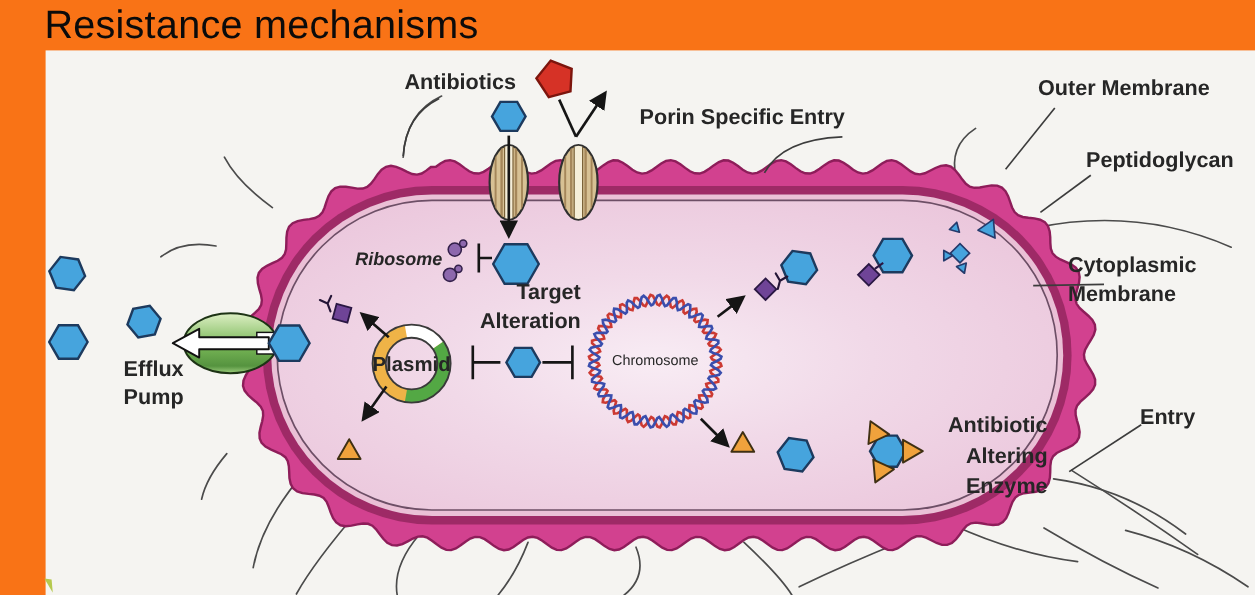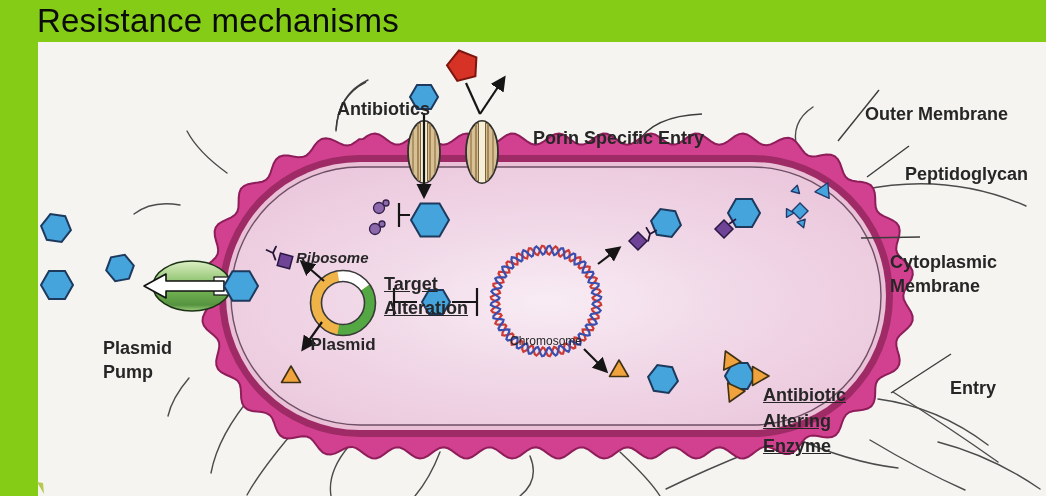--- a/index.html
+++ b/index.html
@@ -3,7 +3,7 @@
 <meta charset="utf-8">
 <style>
   html,body{margin:0;padding:0;background:#fff;}
-  #stage{position:relative;width:1046px;height:496px;background:#84cc16;overflow:hidden;
+  #stage{position:relative;width:1046px;height:496px;background:#f97316;overflow:hidden;
          font-family:"Liberation Sans",sans-serif;}
   #figure-bg{position:absolute;left:38px;top:42px;right:0;bottom:0;background:#f5f4f1;}
   #diagram-svg{position:absolute;left:0;top:0;}

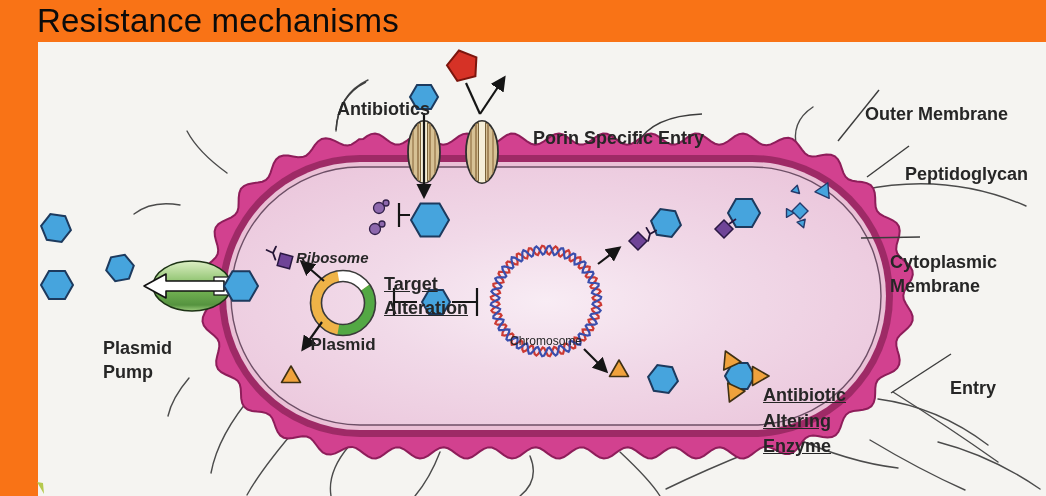--- a/index.html
+++ b/index.html
@@ -9,7 +9,7 @@
   #diagram-svg{position:absolute;left:0;top:0;}
   .page-title{position:absolute;left:37px;top:2px;font-size:33px;font-weight:400;color:#0b0b0b;
               letter-spacing:.2px;}
-  .lbl{position:absolute;font-size:18px;font-weight:600;color:#262626;line-height:1.32;margin-top:41px;}
+  .lbl{position:absolute;font-size:18px;font-weight:600;color:#262626;line-height:1.32;}
   .nw{white-space:nowrap;}
   .ctr{transform:translateX(-50%);text-align:left;text-decoration:underline;}
   .mid{transform:translate(-50%,-50%);text-align:center;}

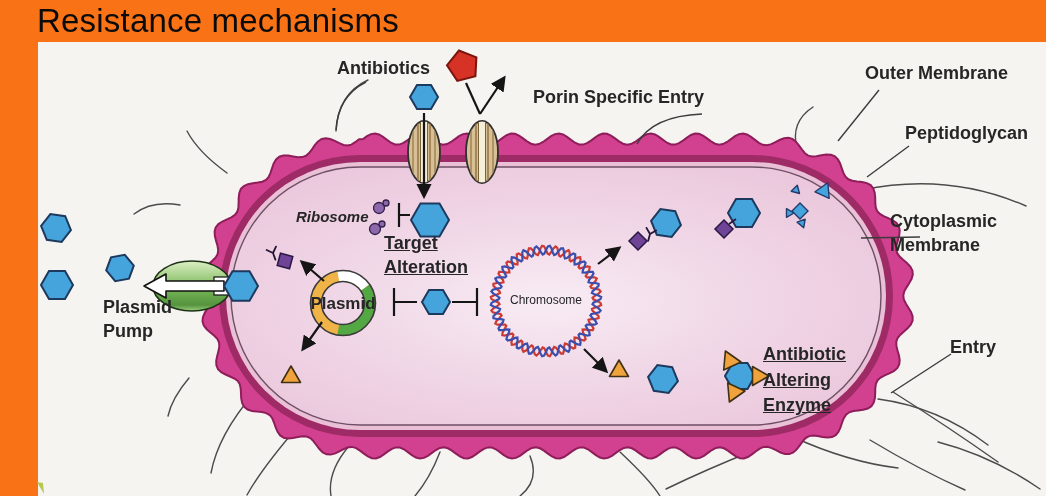--- a/index.html
+++ b/index.html
@@ -11,7 +11,7 @@
               letter-spacing:.2px;}
   .lbl{position:absolute;font-size:18px;font-weight:600;color:#262626;line-height:1.32;}
   .nw{white-space:nowrap;}
-  .ctr{transform:translateX(-50%);text-align:left;text-decoration:underline;}
+  .ctr{transform:translateX(-50%);text-align:right;}
   .mid{transform:translate(-50%,-50%);text-align:center;}
   .sm{font-size:15px;font-style:italic;}
   .fl{stroke:#4b4b4b;stroke-width:1.4;fill:none;stroke-linecap:round;}

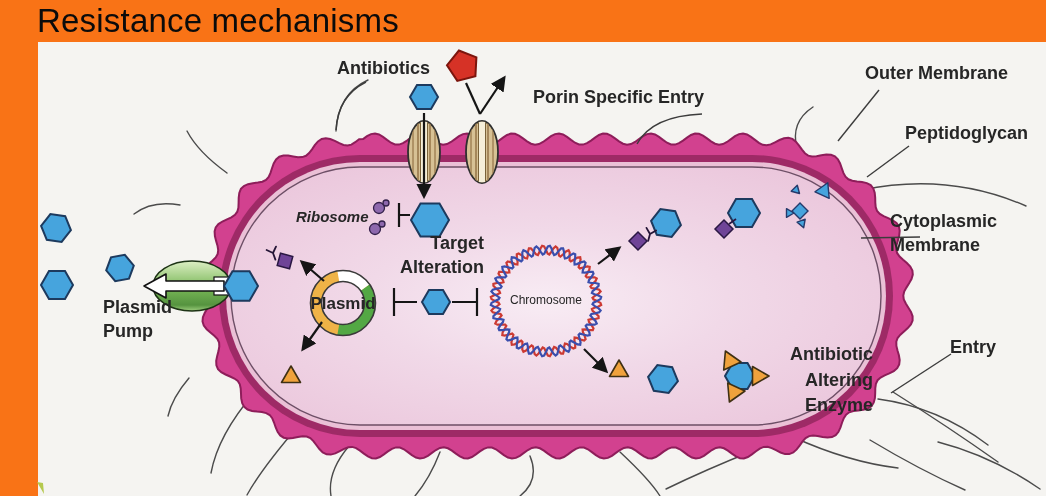--- a/index.html
+++ b/index.html
@@ -209,7 +209,7 @@
   <div class="lbl nw sm" style="left:296px;top:207px">Ribosome</div>
   <div class="lbl ctr" style="left:434px;top:232px;width:100px">Target Alteration</div>
   <div class="lbl ctr" style="left:818px;top:342px;width:110px;line-height:1.42">Antibiotic Altering Enzyme</div>
-  <div class="lbl" style="left:103px;top:296px;width:62px">Plasmid Pump</div>
+  <div class="lbl" style="left:103px;top:296px;width:62px">Efflux Pump</div>
   <div class="lbl mid" style="left:343px;top:304px;font-size:17px">Plasmid</div>
   <div class="lbl mid" style="left:546px;top:301px;font-size:12px;font-weight:500">Chromosome</div>
 </div>

